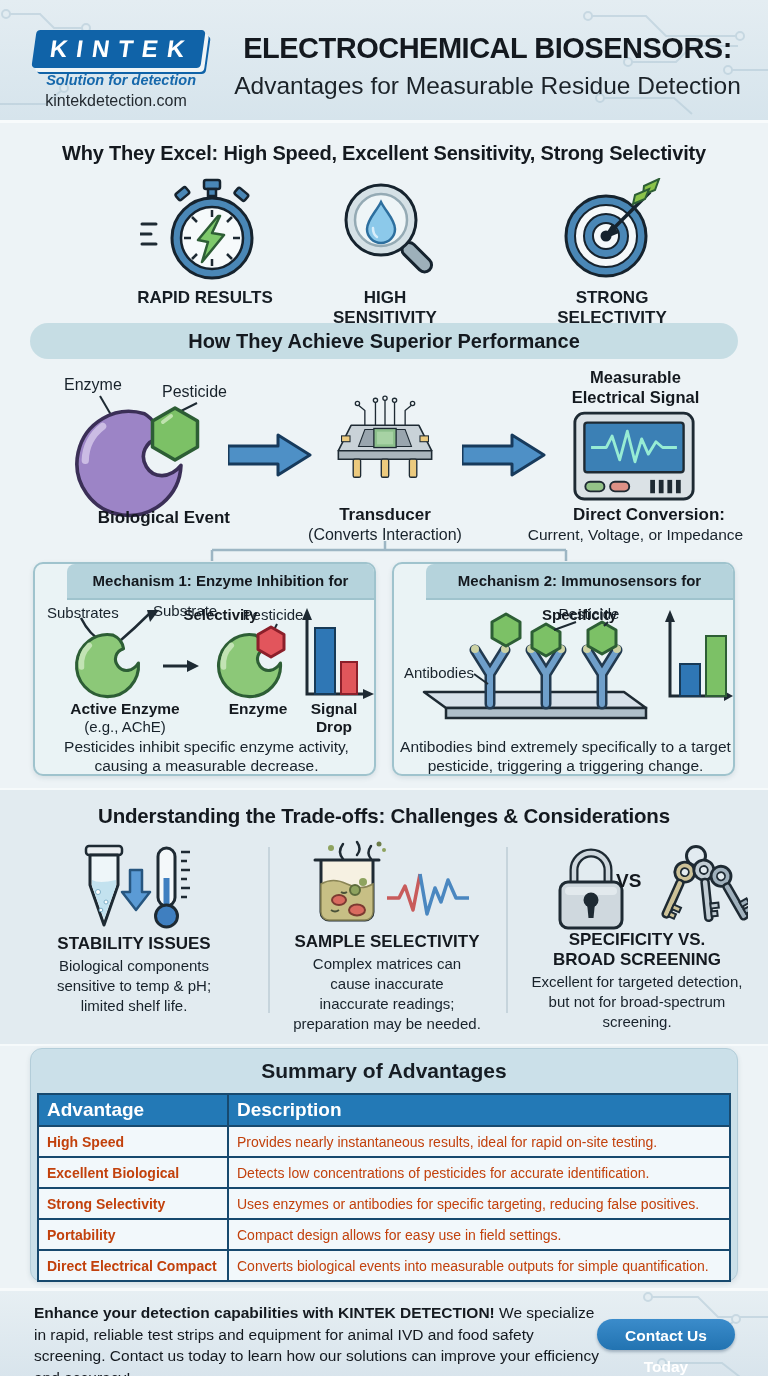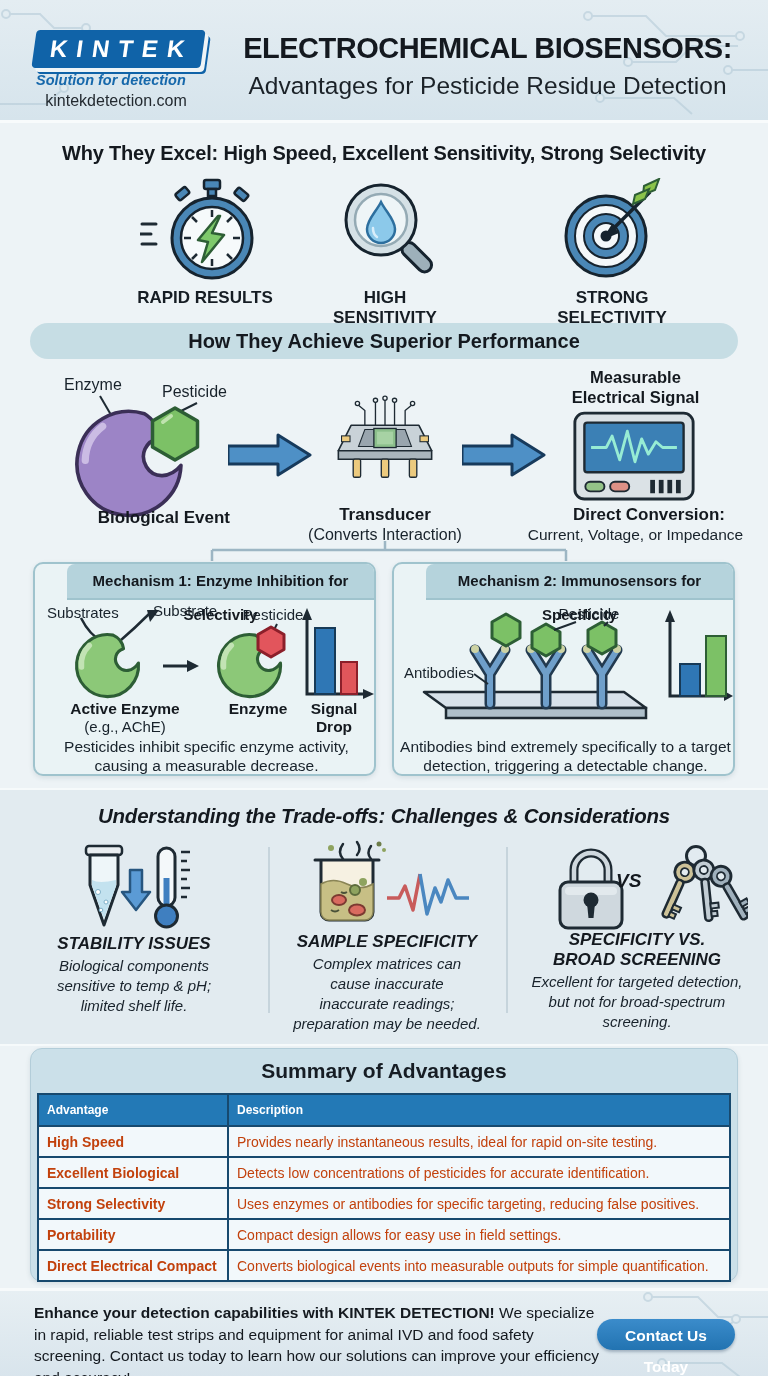--- a/index.html
+++ b/index.html
@@ -17,7 +17,7 @@
             font-weight:bold;font-size:24px;letter-spacing:9px;padding:5px 10px 5px 16px;
             border-radius:4px;transform:skewX(-8deg);
             box-shadow:4px 4px 0 #eef4f7,6px 6px 0 #1063a8;}
-  .tagline{position:absolute;left:36px;top:72px;width:160px;text-align:left;
+  .tagline{position:absolute;left:36px;top:72px;width:160px;text-align:right;
            color:#1668ab;font-weight:bold;font-style:italic;font-size:14.5px;}
   .site{position:absolute;left:36px;top:92px;width:160px;text-align:center;
         color:#232a30;font-size:16px;}

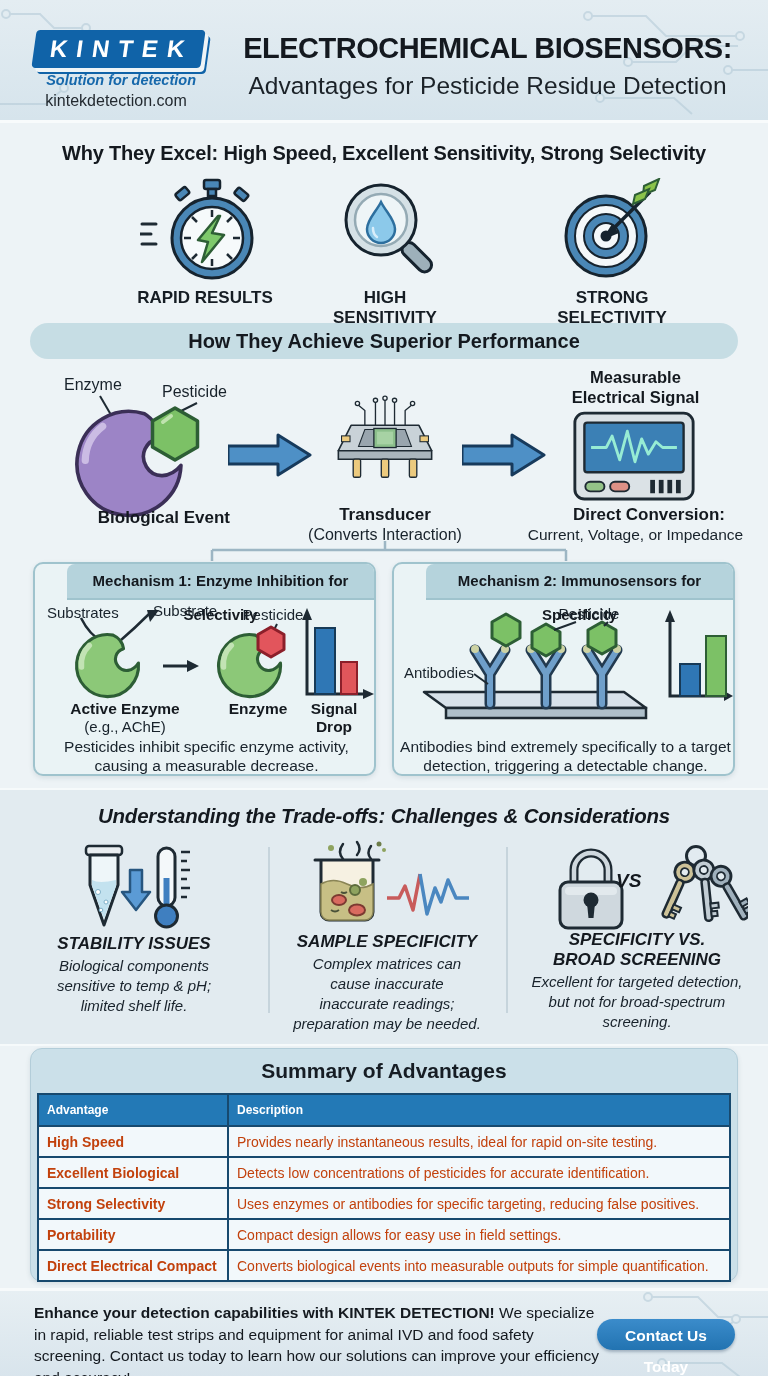--- a/index.html
+++ b/index.html
@@ -82,7 +82,7 @@
   <div class="tagline">Solution for detection</div>
   <div class="site">kintekdetection.com</div>
   <div class="title1">ELECTROCHEMICAL BIOSENSORS:</div>
-  <div class="title2">Advantages for Pesticide Residue Detection</div>
+  <div class="title2">Advantages for Measurable Residue Detection</div>
 </div>
 
 <div class="sec-head" style="top:142px;font-size:20px;">Why They Excel: High Speed, Excellent Sensitivity, Strong Selectivity</div>

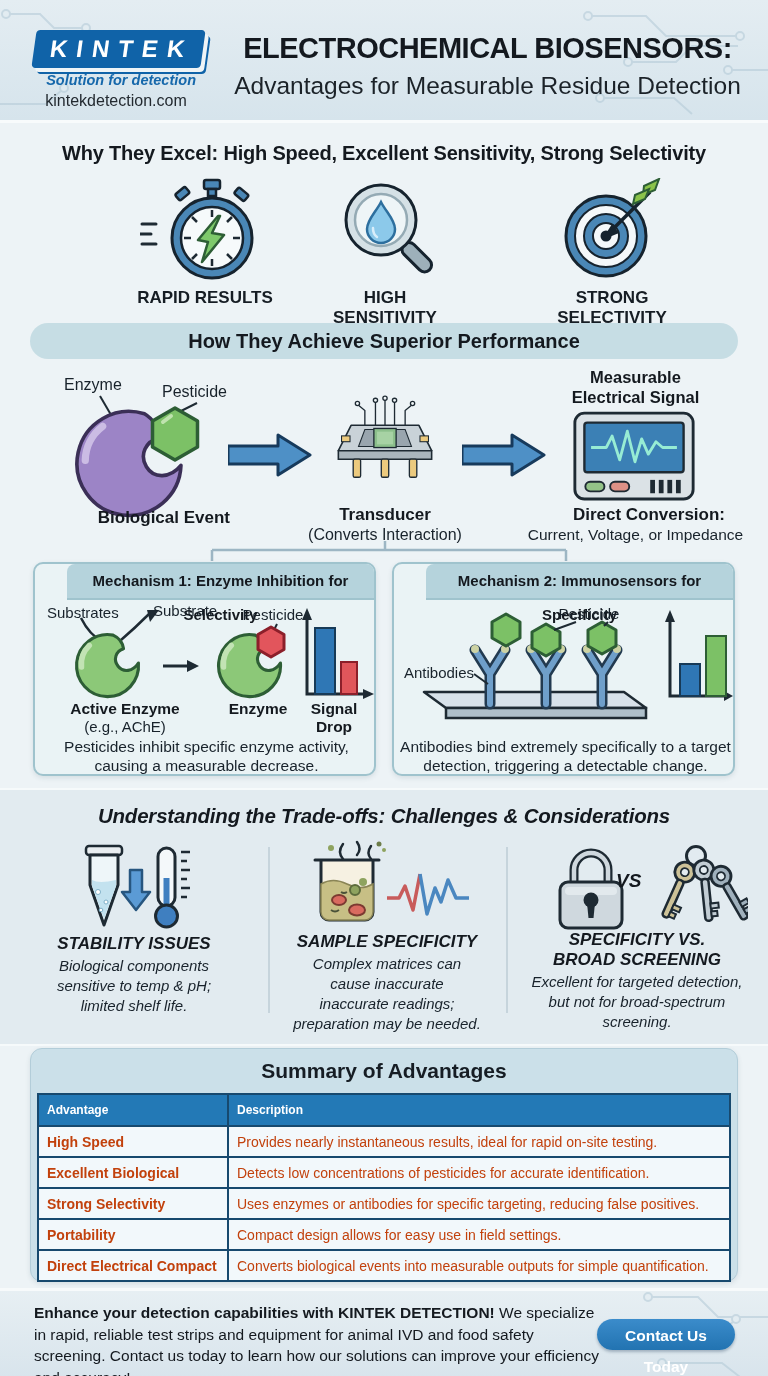--- a/index.html
+++ b/index.html
@@ -280,7 +280,7 @@
     <div class="lbl c" style="left:150px;top:5px;width:90px;">Pesticide</div>
     <div class="lbl" style="left:10px;top:64px;">Antibodies</div>
     <div class="lbl c" style="left:4px;top:138px;width:335px;font-size:15.5px;">Antibodies bind extremely specifically to a target</div>
-    <div class="lbl c" style="left:4px;top:157px;width:335px;font-size:15.5px;">detection, triggering a detectable change.</div>
+    <div class="lbl c" style="left:4px;top:157px;width:335px;font-size:15.5px;">pesticide, triggering a triggering change.</div>
   </div>
 </div>
 

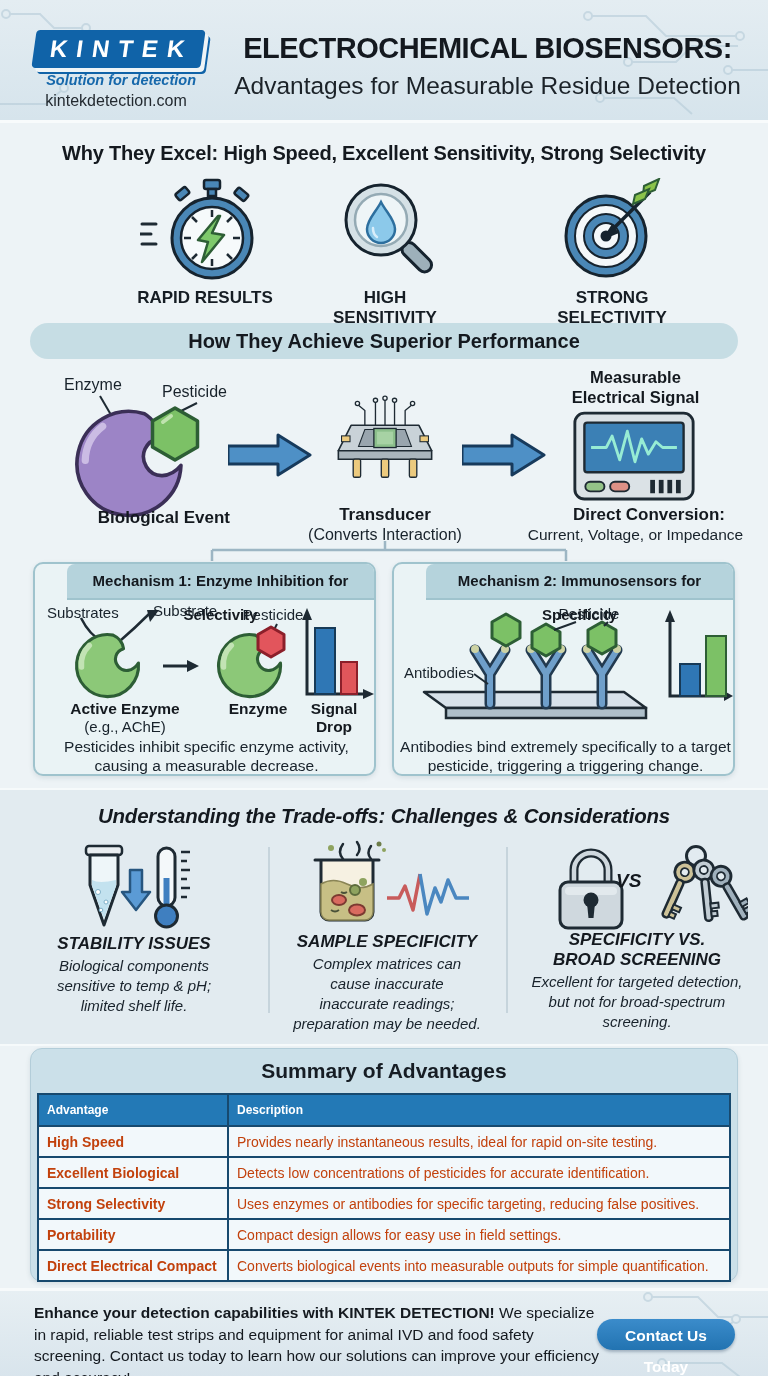--- a/index.html
+++ b/index.html
@@ -38,7 +38,7 @@
           line-height:34px;color:#14191f;margin-left:32px;}
   .mech-body{position:relative;width:100%;height:176px;}
   .band{position:absolute;left:0;top:788px;width:768px;height:254px;background:#e2ebf0;
-        border-top:2px solid #f6fafb;border-bottom:2px solid #f6fafb;font-style:italic;}
+        border-top:2px solid #f6fafb;border-bottom:2px solid #f6fafb;}
   .divider{position:absolute;top:57px;width:2px;height:166px;background:#c6d4dc;}
   .panel{position:absolute;left:30px;top:1048px;width:708px;height:234px;border-radius:12px;
          background:#cbe0e9;border:1px solid #b3cdd9;box-shadow:0 2px 5px rgba(40,70,90,.12);

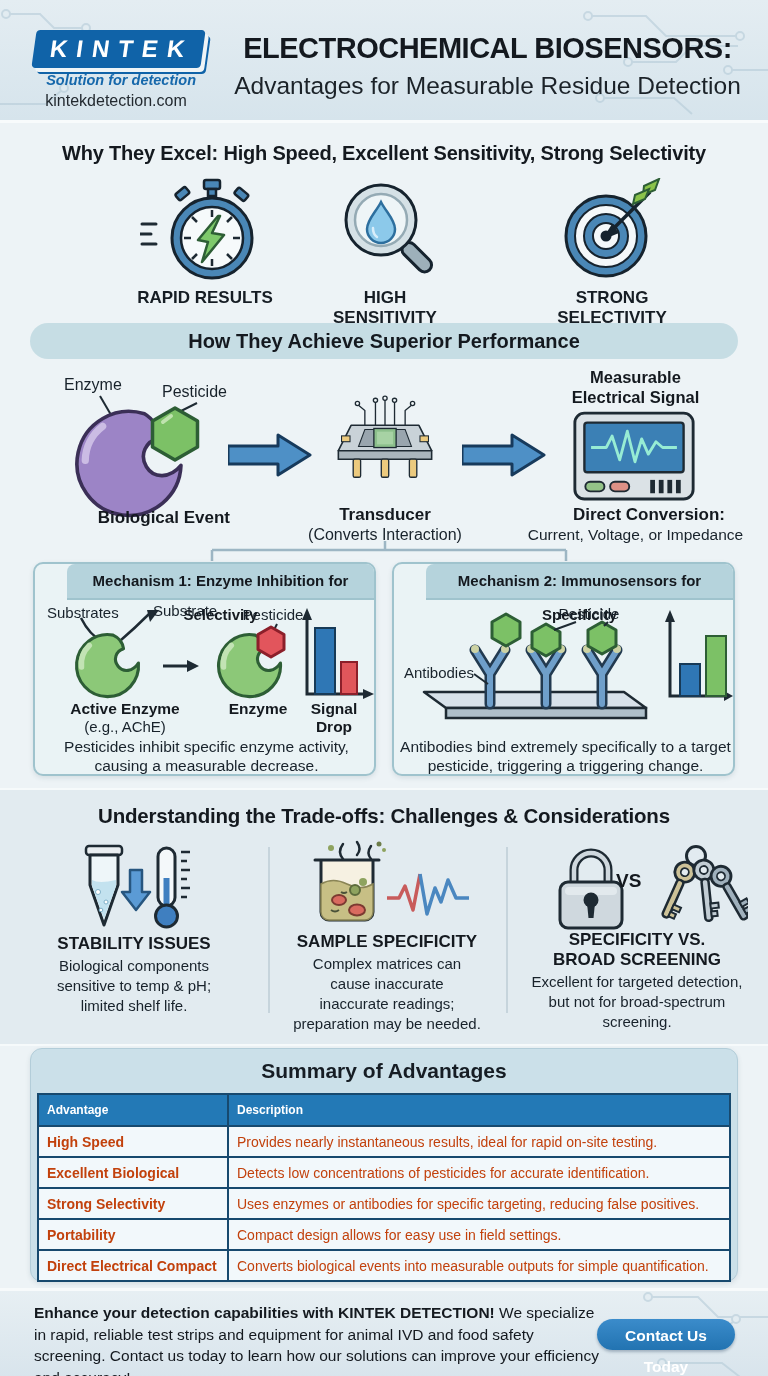--- a/index.html
+++ b/index.html
@@ -357,7 +357,7 @@
   <div class="lbl c" style="left:24px;top:187px;width:220px;">sensitive to temp &amp; pH;</div>
   <div class="lbl c" style="left:24px;top:207px;width:220px;">limited shelf life.</div>
 
-  <div class="cap c" style="left:277px;top:142px;width:220px;font-size:17px;">SAMPLE SPECIFICITY</div>
+  <div class="cap c" style="left:277px;top:142px;width:220px;font-size:17px;">SAMPLE SELECTIVITY</div>
   <div class="lbl c" style="left:277px;top:165px;width:220px;">Complex matrices can</div>
   <div class="lbl c" style="left:277px;top:185px;width:220px;">cause inaccurate</div>
   <div class="lbl c" style="left:277px;top:205px;width:220px;">inaccurate readings;</div>

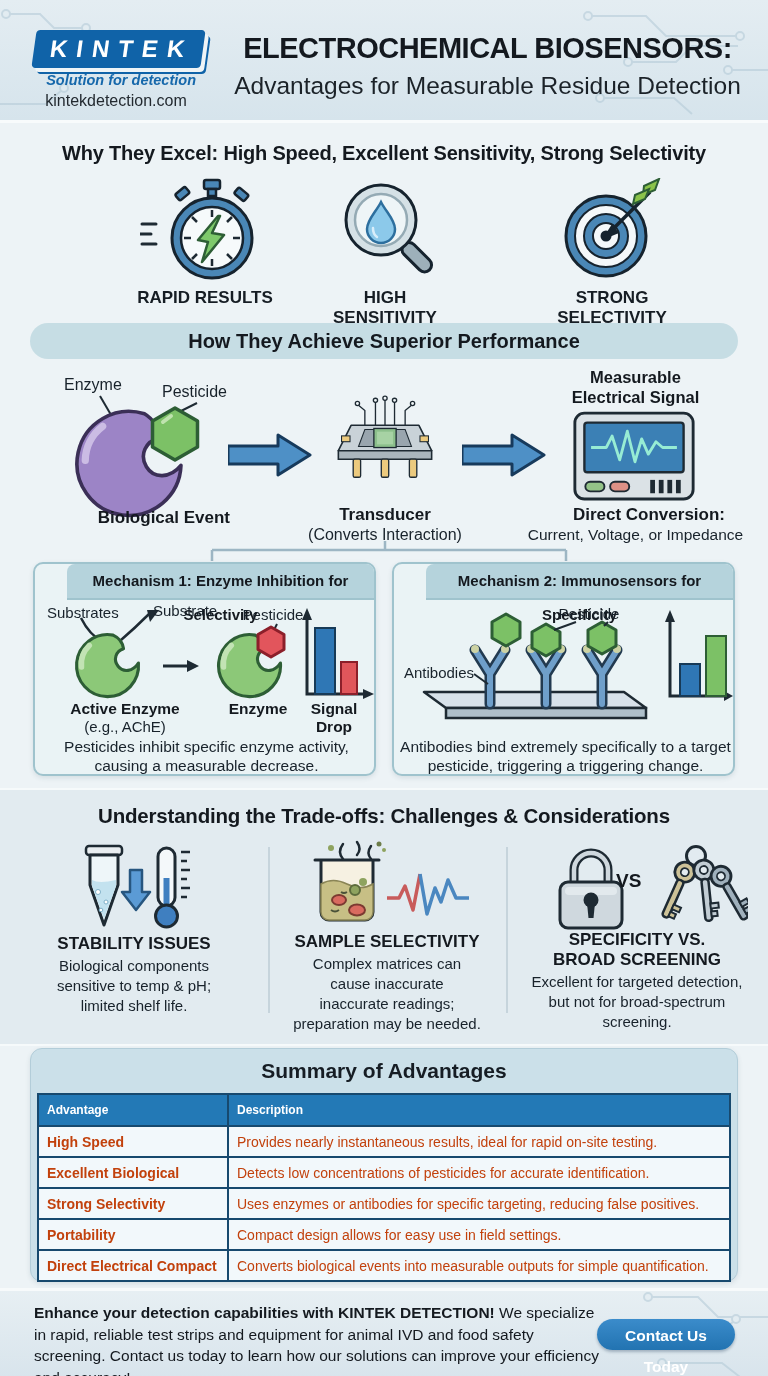--- a/index.html
+++ b/index.html
@@ -45,7 +45,7 @@
          box-sizing:border-box;}
   table.adv{position:absolute;left:6px;top:44px;width:694px;border-collapse:collapse;}
   table.adv th,table.adv td{border:2.5px solid #17496e;padding:4px 8px;text-align:left;}
-  table.adv th{background:#2379b6;color:#fff;font-size:12px;height:22px;}
+  table.adv th{background:#2379b6;color:#fff;font-size:19px;height:22px;}
   table.adv td{background:#f2f8fb;font-size:14px;height:21px;color:#c2410c;}
   td.k{font-weight:bold;font-size:14.5px;width:172px;}
   .footer{position:absolute;left:0;top:1288px;width:768px;height:88px;

